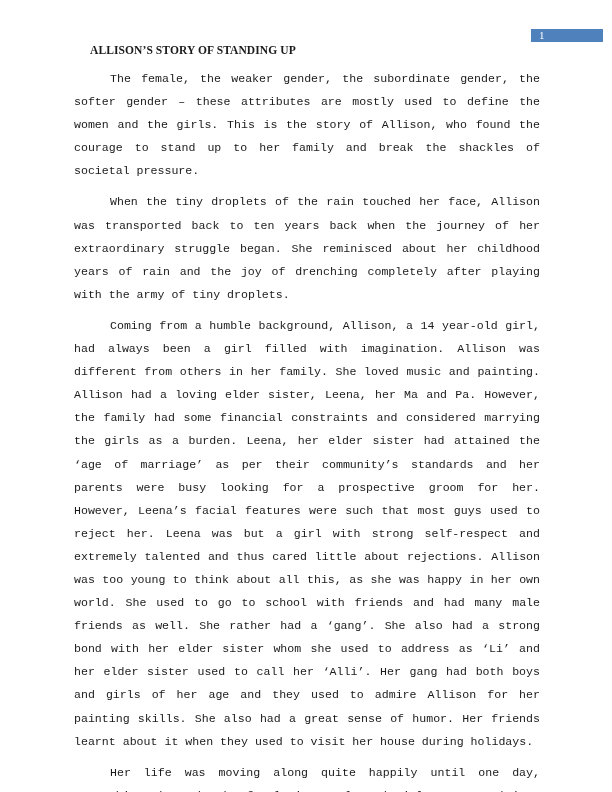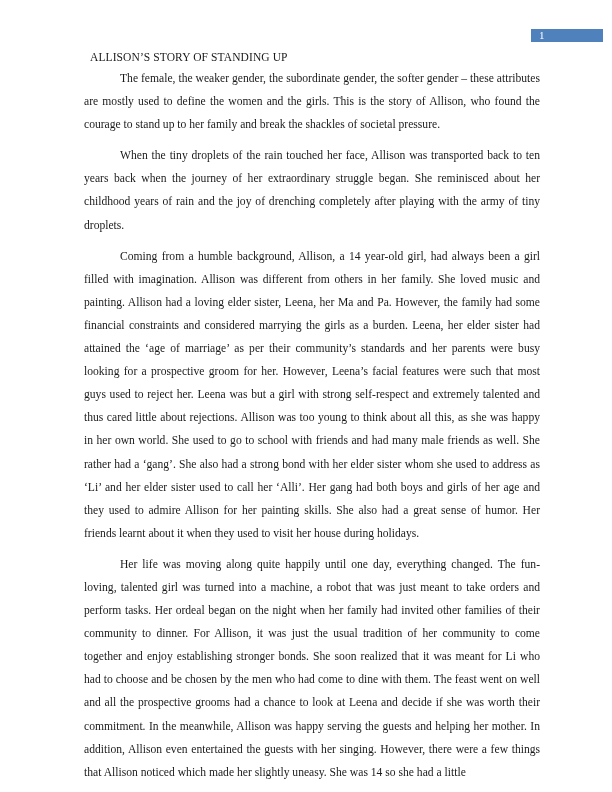--- a/index.html
+++ b/index.html
@@ -31,10 +31,11 @@
     .running-title {
       position: absolute;
       left: 90px;
-      top: 50px;
+      top: 43px;
       font-size: 11.5px;
       line-height: 14px;
       letter-spacing: 0.1px;
+      font-weight: bold;
     }
     .body-text {
       position: absolute;

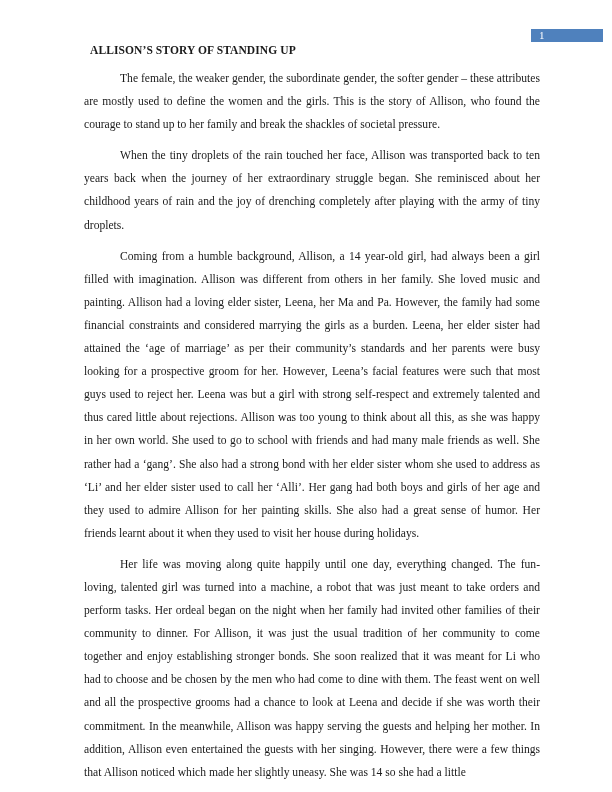--- a/index.html
+++ b/index.html
@@ -46,9 +46,10 @@
       line-height: 23.1px;
     }
     .body-text p {
-      margin: 0 0 8px 12px;
+      margin: 0 0 8px 2px;
       text-align: justify;
       text-indent: 36px;
+      font-family: Liberation Mono, monospace;
     }
   </style>
 </head>

